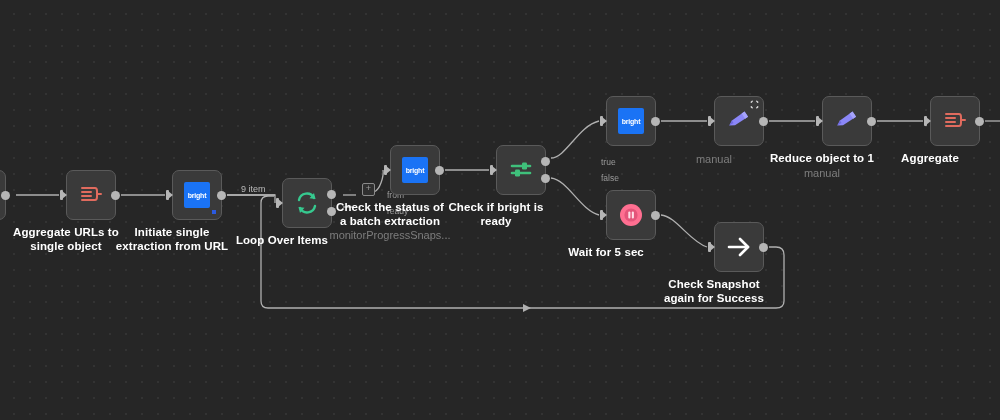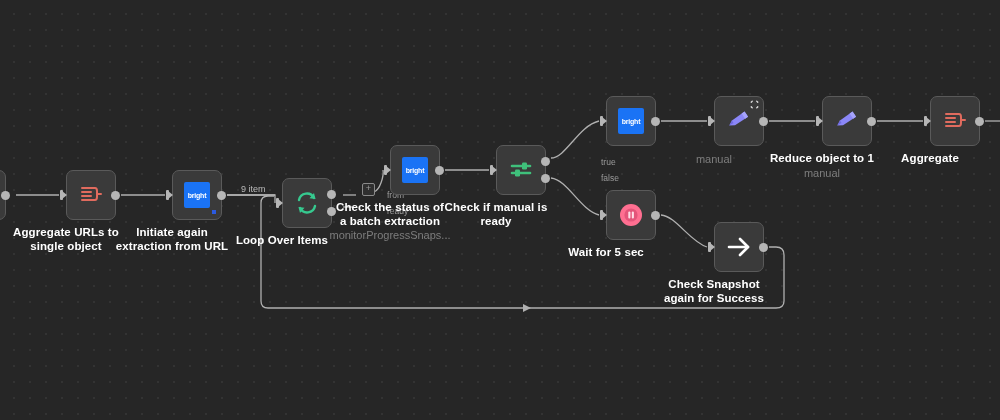--- a/index.html
+++ b/index.html
@@ -258,7 +258,7 @@
       <span class="port-label" style="left:56px;top:67%;">false</span>
     </div>
     <div class="node-labels">
-      <div class="node-title">Check if manual is
+      <div class="node-title">Check if bright is
 ready</div>
     </div>
   </div>

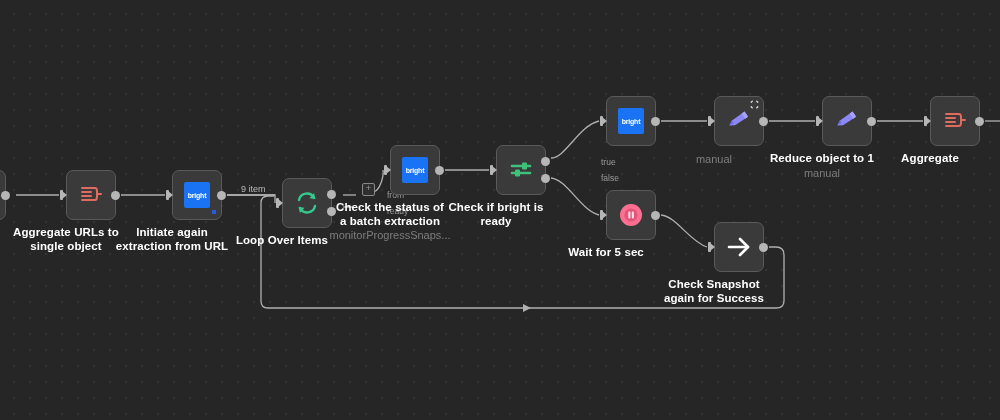--- a/index.html
+++ b/index.html
@@ -185,7 +185,7 @@
       <span class="port out"></span>
     </div>
     <div class="node-labels">
-      <div class="node-title">Initiate again
+      <div class="node-title">Initiate single
 extraction from URL</div>
     </div>
   </div>

